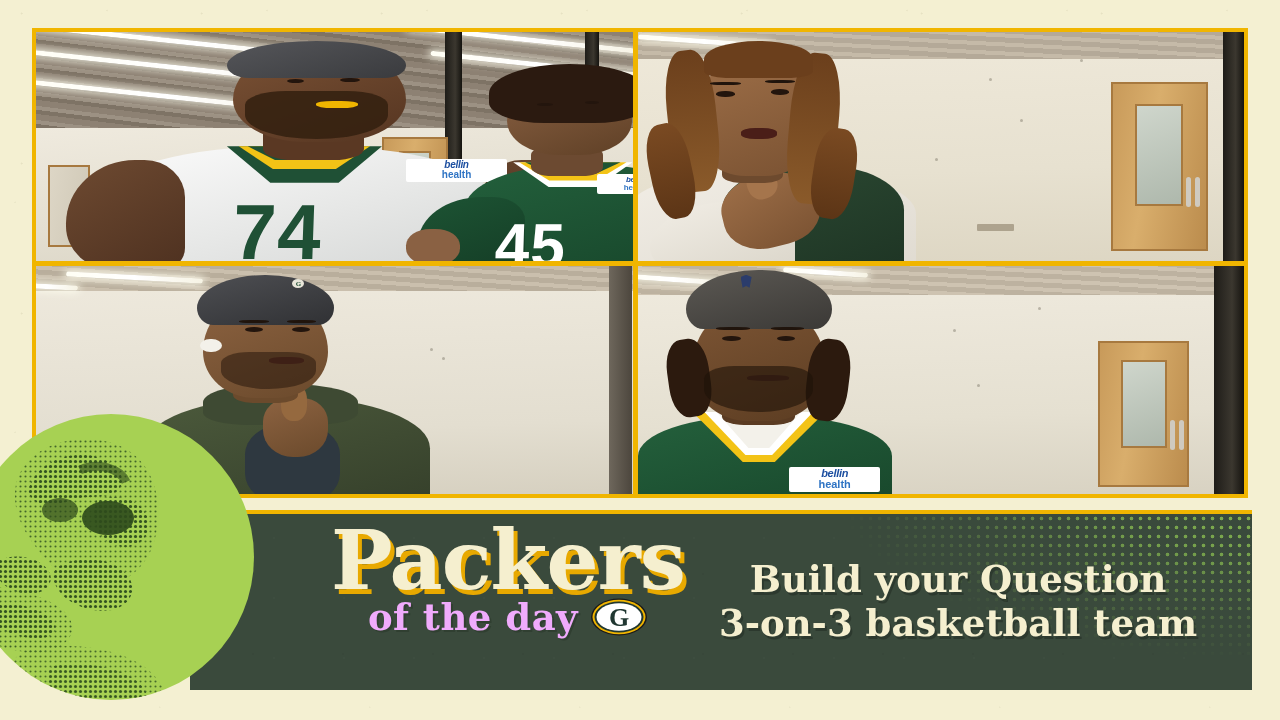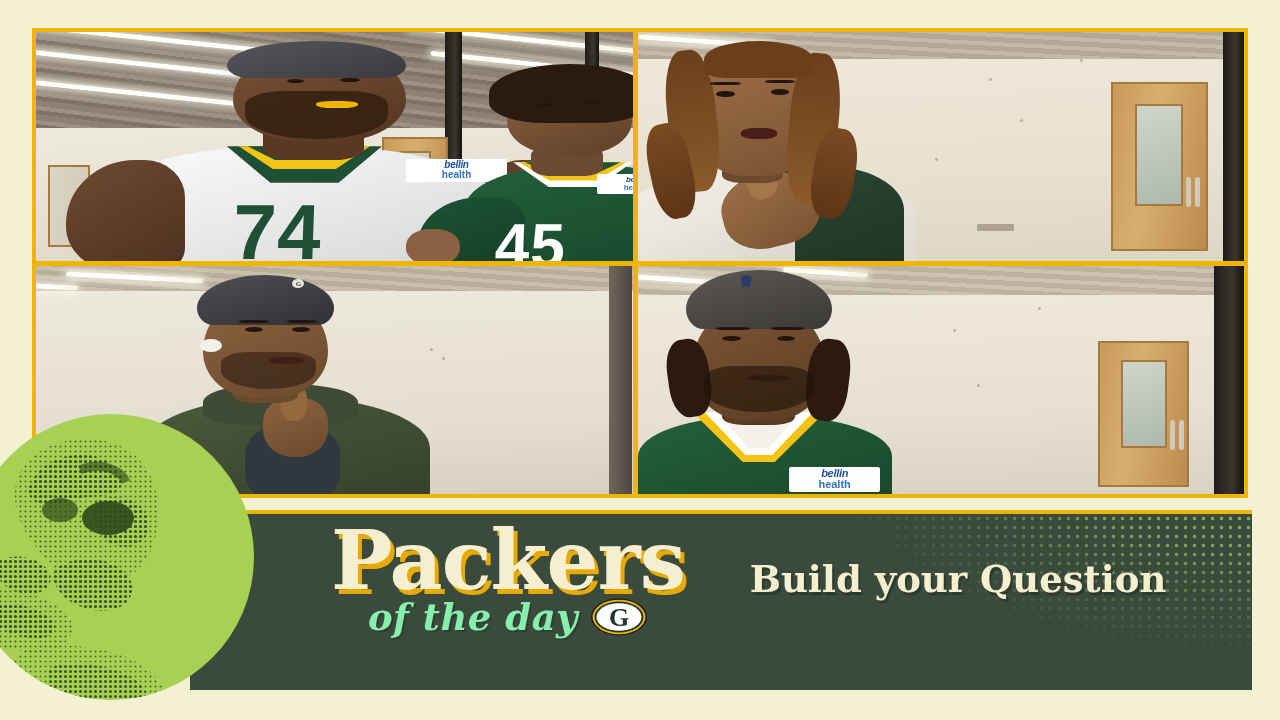--- a/index.html
+++ b/index.html
@@ -159,11 +159,10 @@
     font-family:"DejaVu Serif", serif;
     font-weight:700;
     font-size:37px;
-    color:#86efac;
+    color:#f0abfc;
     letter-spacing:.5px;
     text-shadow: 2px 2px 0 rgba(40,55,40,.55);
     white-space:nowrap;
-    font-style:italic;
   }
   #presented-row {
     margin-top:13px;

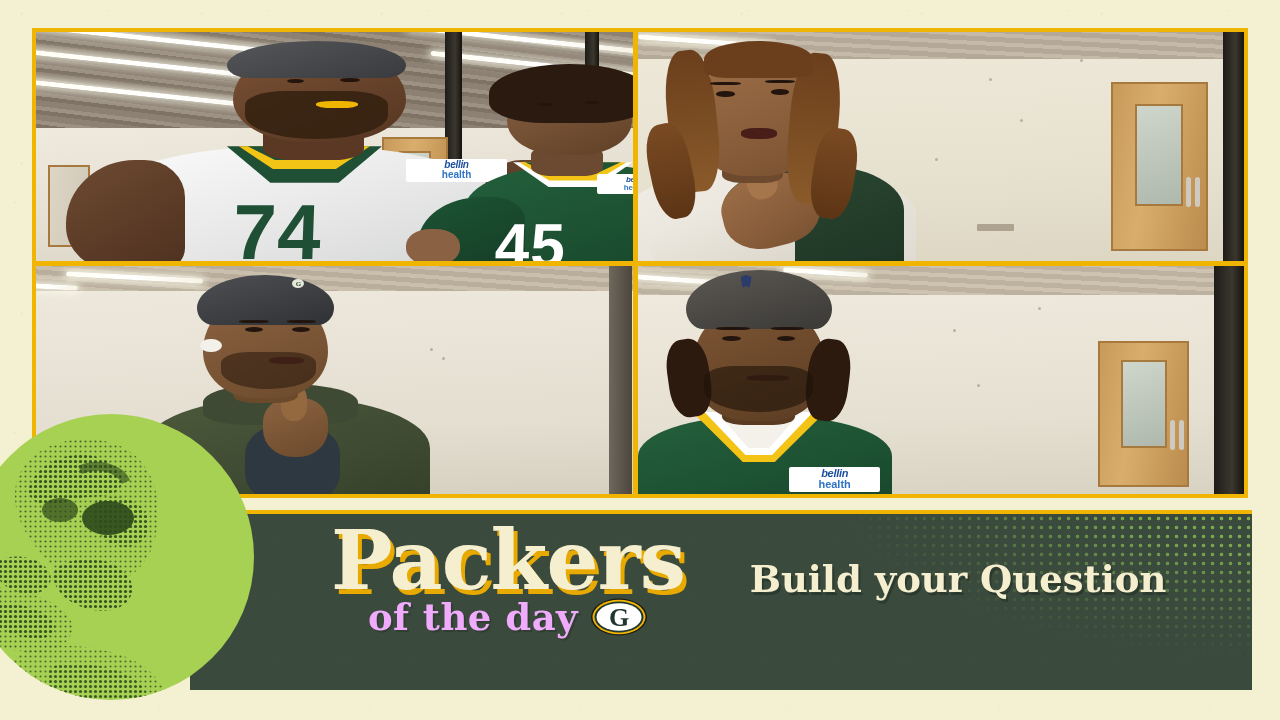--- a/index.html
+++ b/index.html
@@ -394,6 +394,7 @@
 
     <div id="question-text">
       <div>Build your Question</div>
+      <div>3-on-3 basketball team</div>
     </div>
   </div>
 

